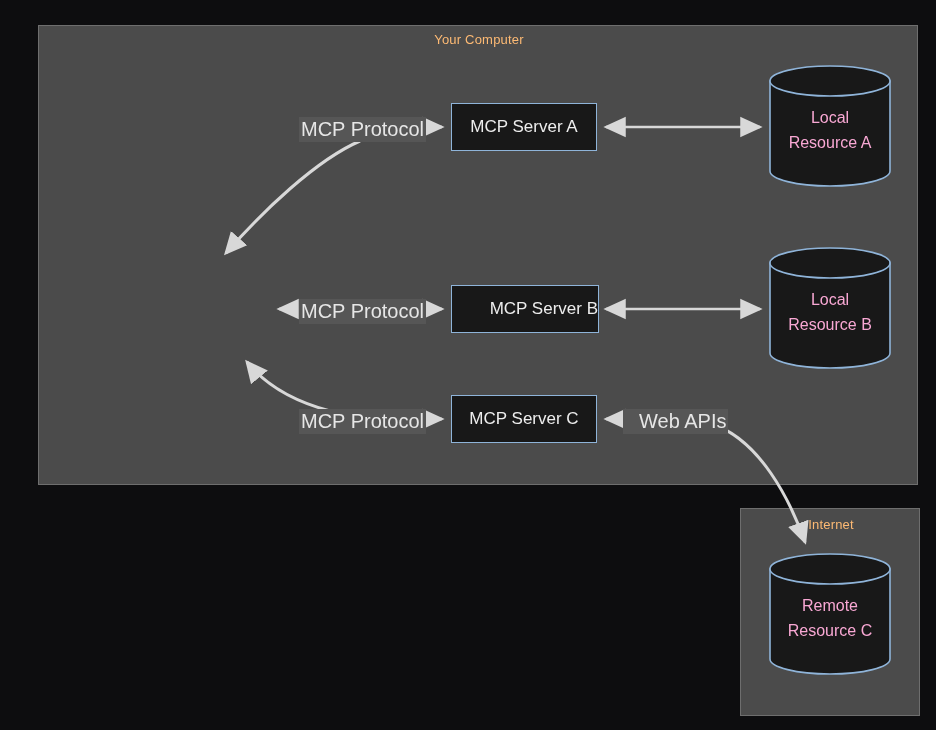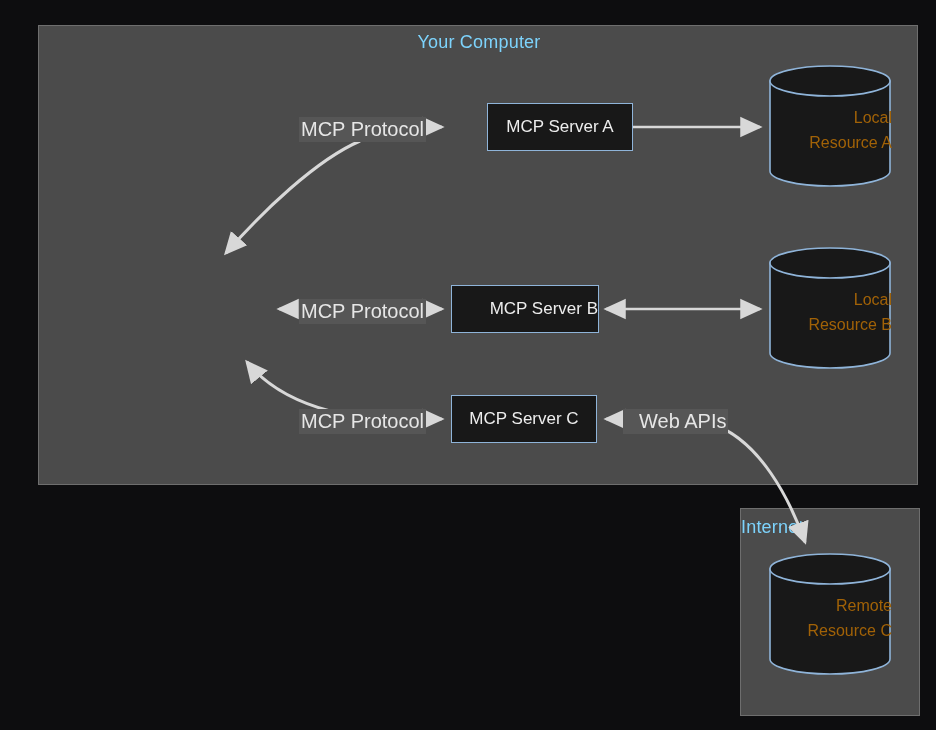--- a/index.html
+++ b/index.html
@@ -40,8 +40,8 @@
   }
   .panel-title {
     position: absolute;
-    color: #7dd3fc;
-    font-size: 18px;
+    color: #fdba74;
+    font-size: 13px;
     letter-spacing: .2px;
     white-space: nowrap;
   }

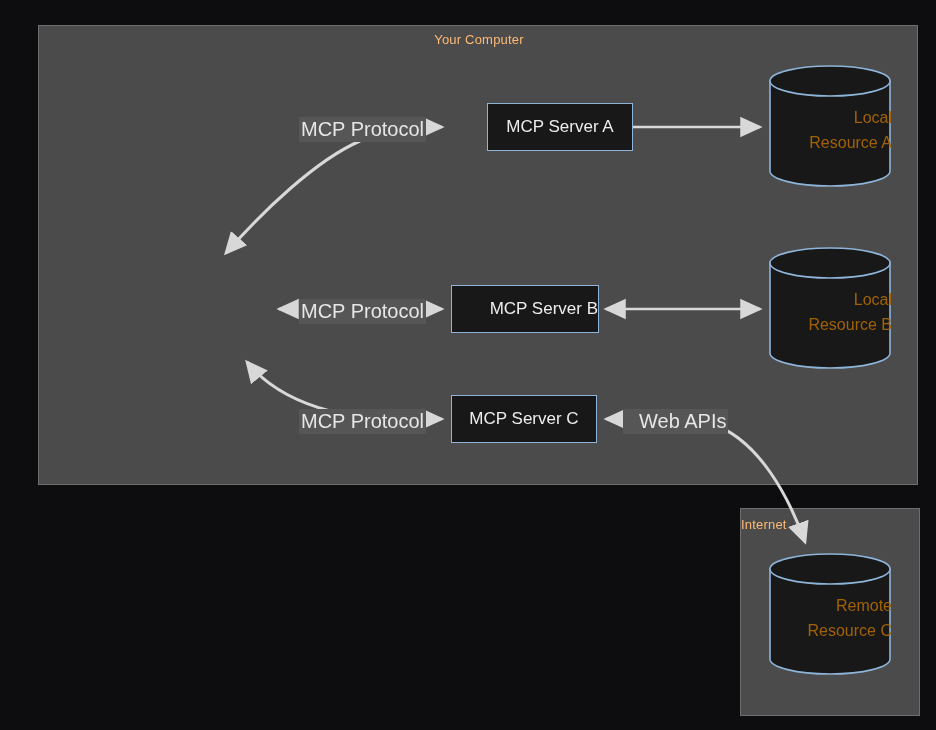--- a/index.html
+++ b/index.html
@@ -74,7 +74,7 @@
     left: 68px; top: 264px;
     width: 202px; height: 84px;
   }
-  #node-server-a { left: 451px; top: 103px; width: 146px; height: 48px; margin-left: 36px; }
+  #node-server-a { left: 451px; top: 103px; width: 146px; height: 48px; }
   #node-server-b { left: 451px; top: 285px; width: 148px; height: 48px; align-items: flex-end; }
   #node-server-c { left: 451px; top: 395px; width: 146px; height: 48px; justify-content: center; }
 

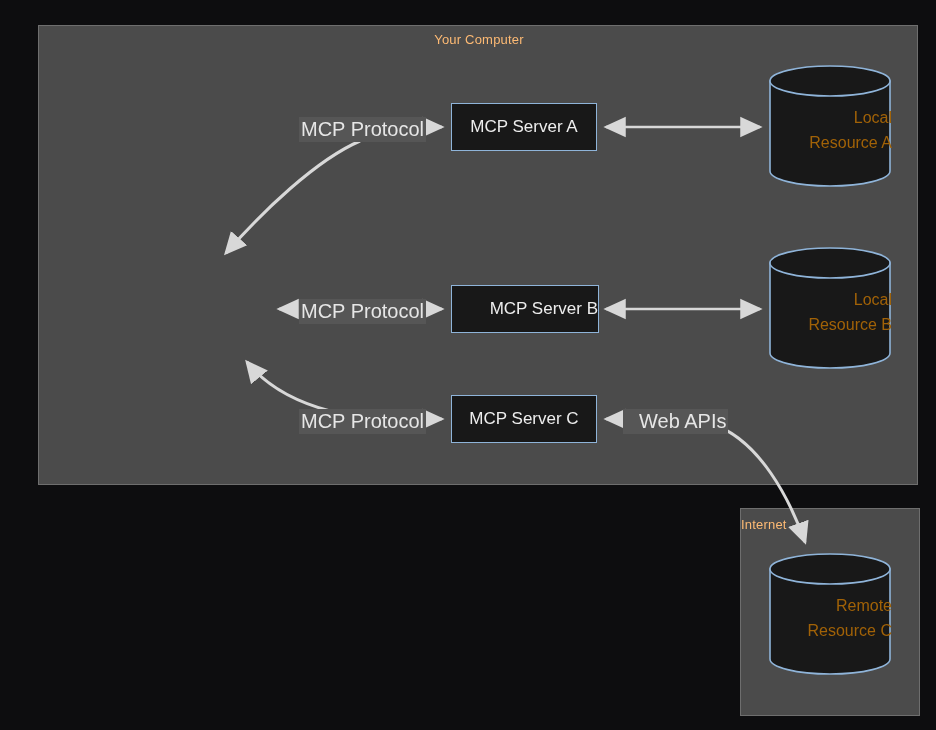--- a/index.html
+++ b/index.html
@@ -89,8 +89,8 @@
     position: absolute;
     left: 0;
     width: 124px;
-    text-align: right;
-    color: #a16207;
+    text-align: center;
+    color: #f9a8d4;
     font-size: 16px;
     line-height: 1.55;
     white-space: nowrap;

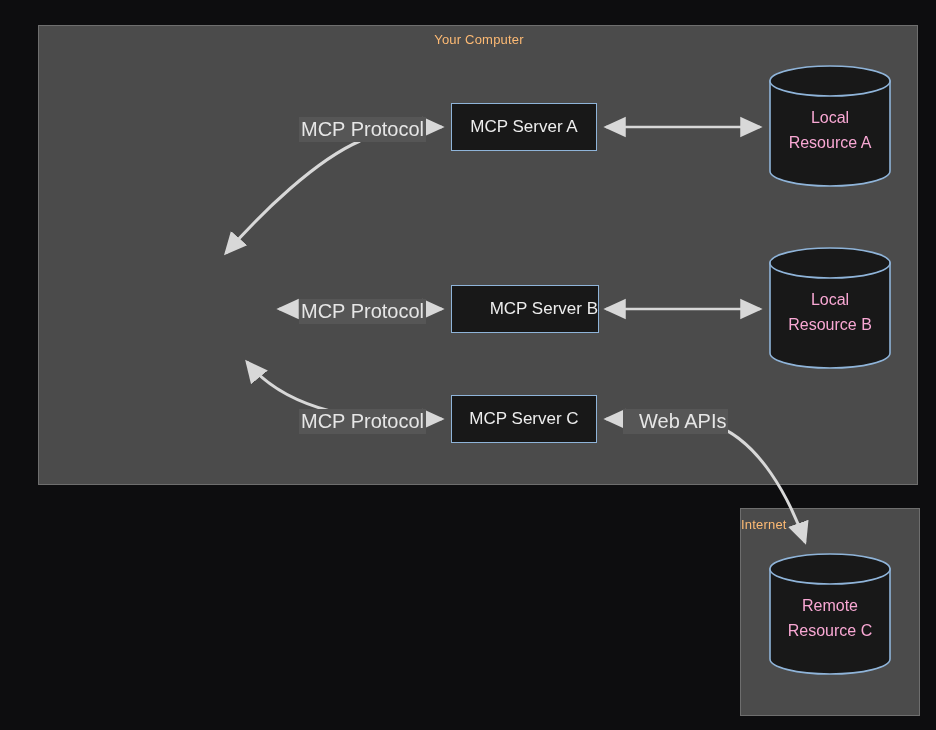--- a/index.html
+++ b/index.html
@@ -53,6 +53,7 @@
   #title-internet {
     left: 0; top: 8px;
     width: 180px;
+    text-align: center;
   }
 
   

